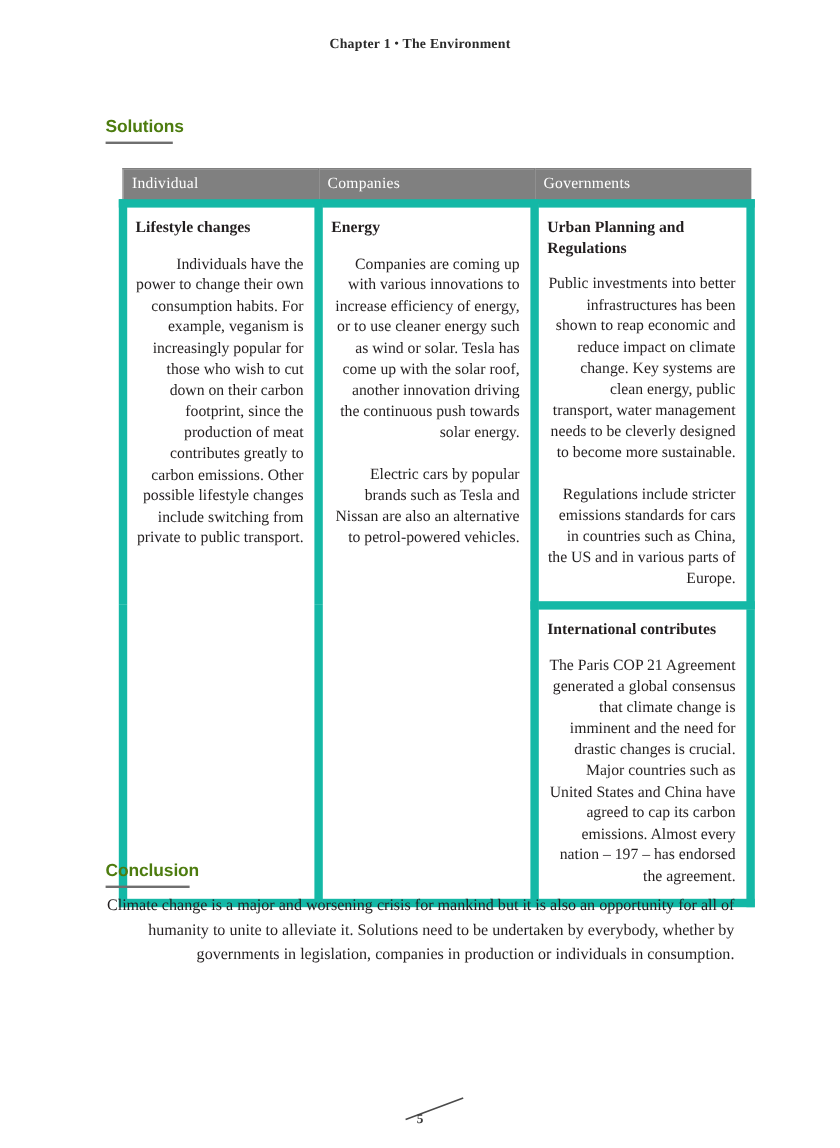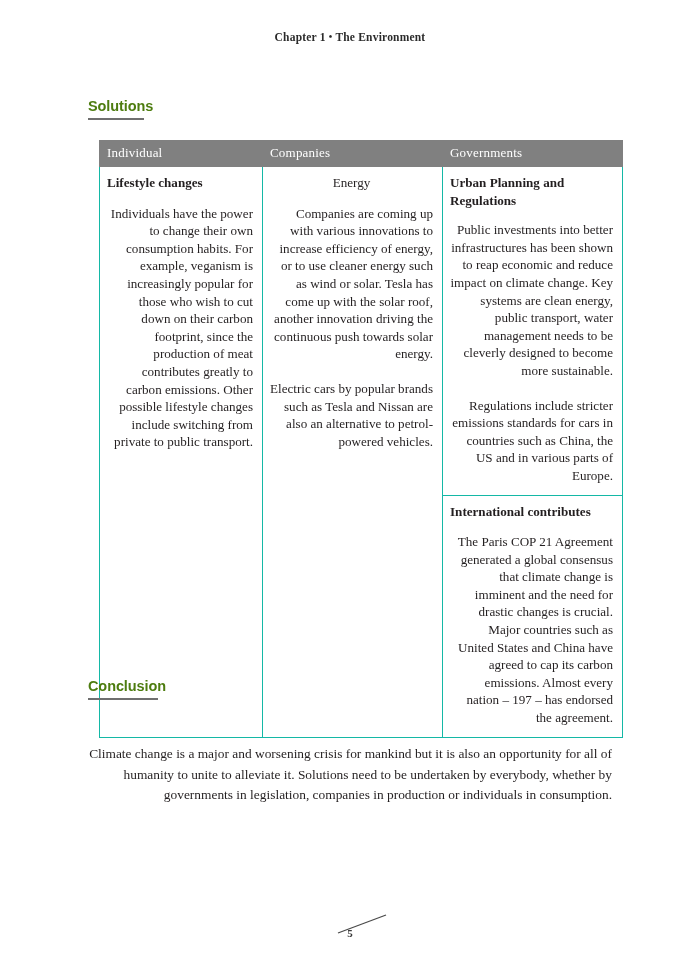--- a/index.html
+++ b/index.html
@@ -91,7 +91,7 @@
   }
 
   .table td {
-    border: 1px solid #14b8a6;
+    border: 7px solid #14b8a6;
     vertical-align: top;
     padding: 7px 9px 10px 7px;
     font-size: 13.1px;

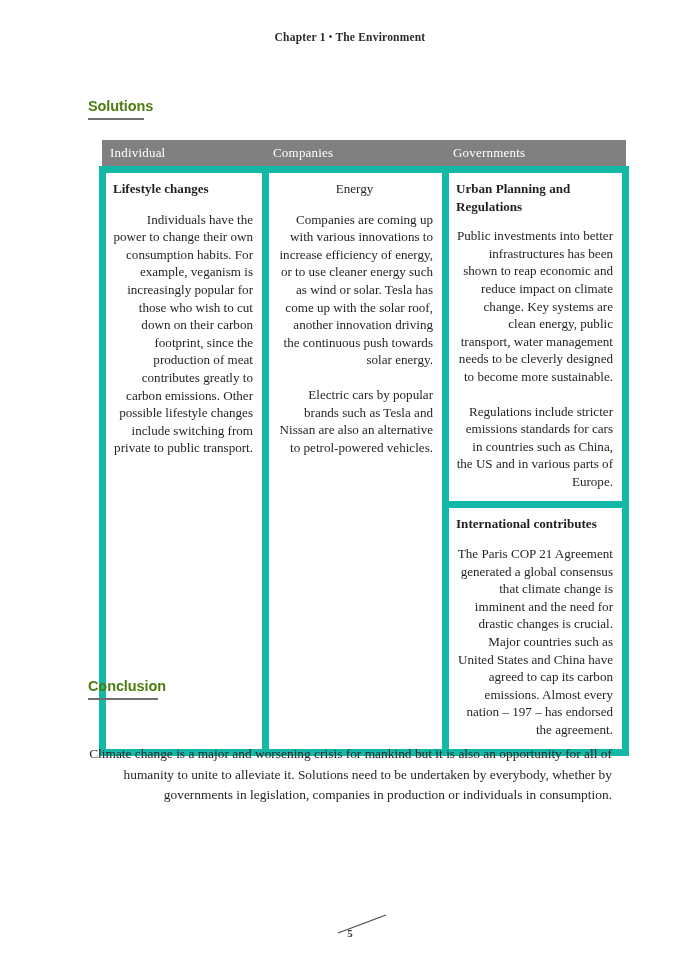--- a/index.html
+++ b/index.html
@@ -104,7 +104,7 @@
     display: block;
     margin-bottom: 13px;
   }
-  .cell-title.regular { font-weight: normal; text-align: center; }
+  .cell-title.regular { font-weight: bold; }
   .cell-title.two-line { margin-bottom: 12px; }
 
   .cell-p {

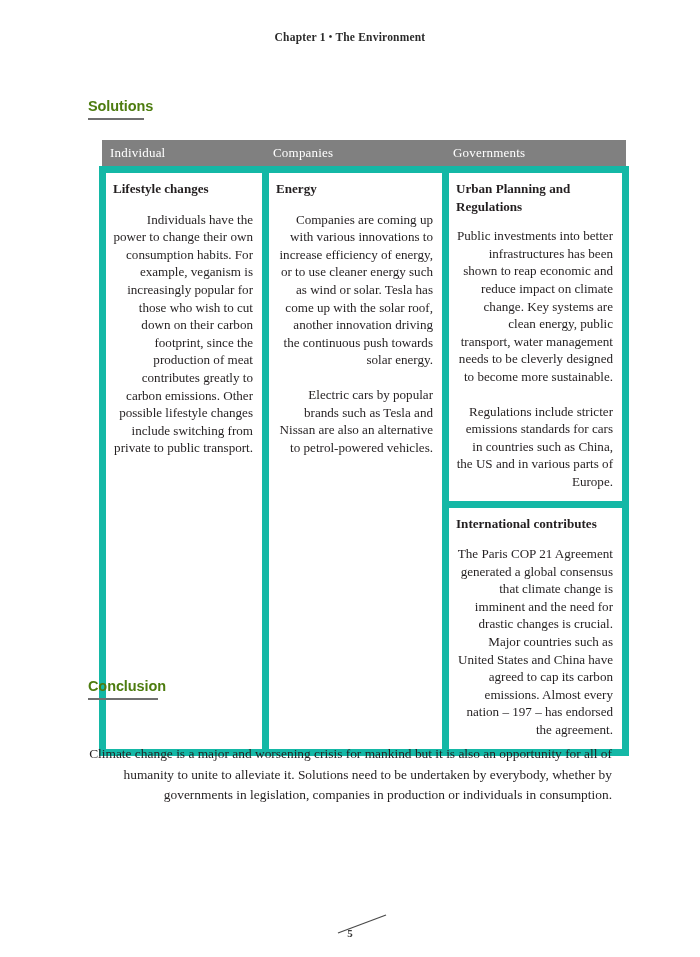--- a/index.html
+++ b/index.html
@@ -60,7 +60,7 @@
     margin-top: 4px;
   }
   #heading-solutions { top: 98px; width: 56px; }
-  #heading-conclusion { top: 678px; width: 70px; }
+  #heading-conclusion { top: 718px; width: 70px; }
 
   
   .table {

